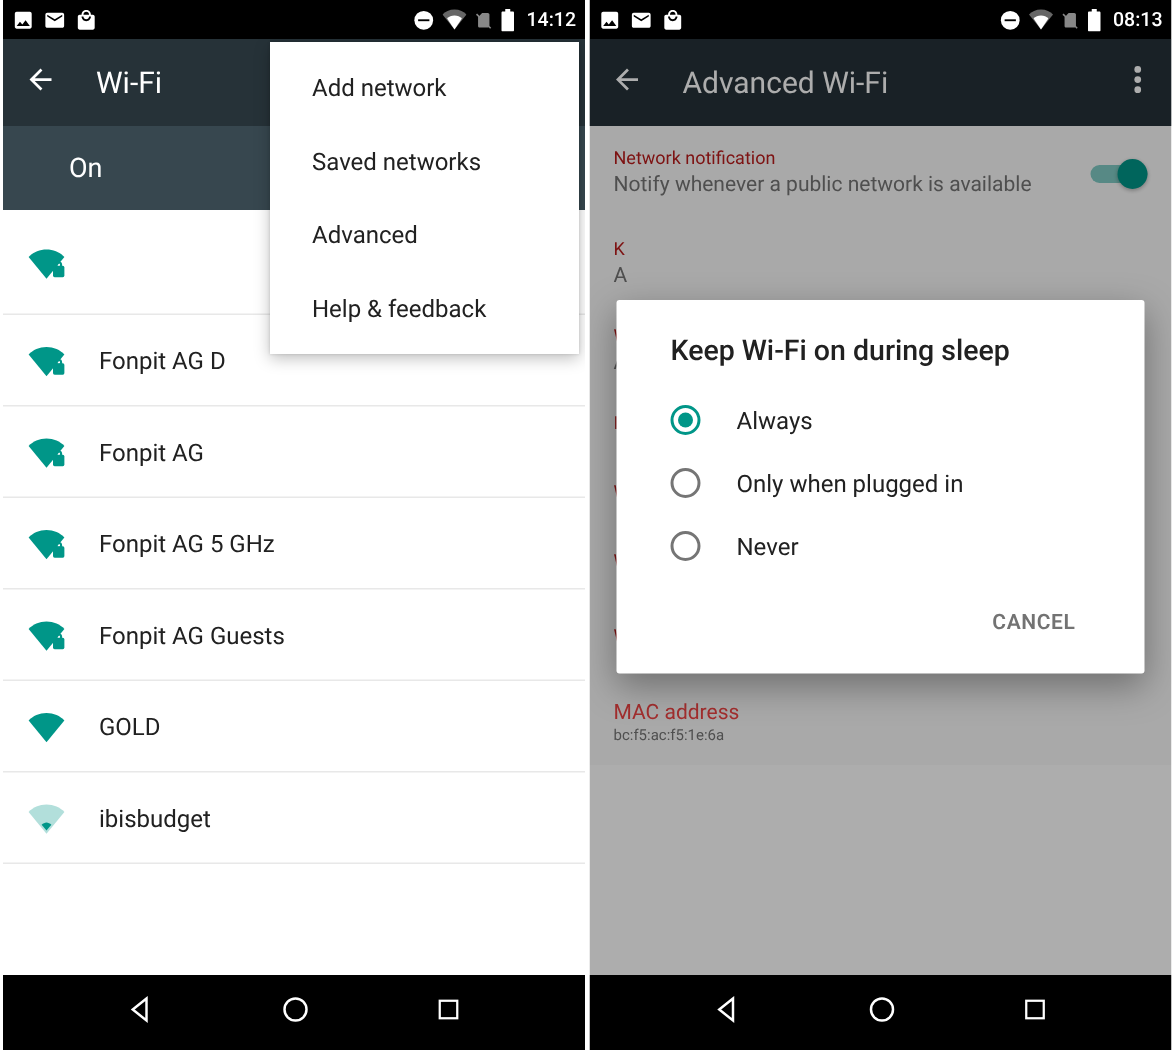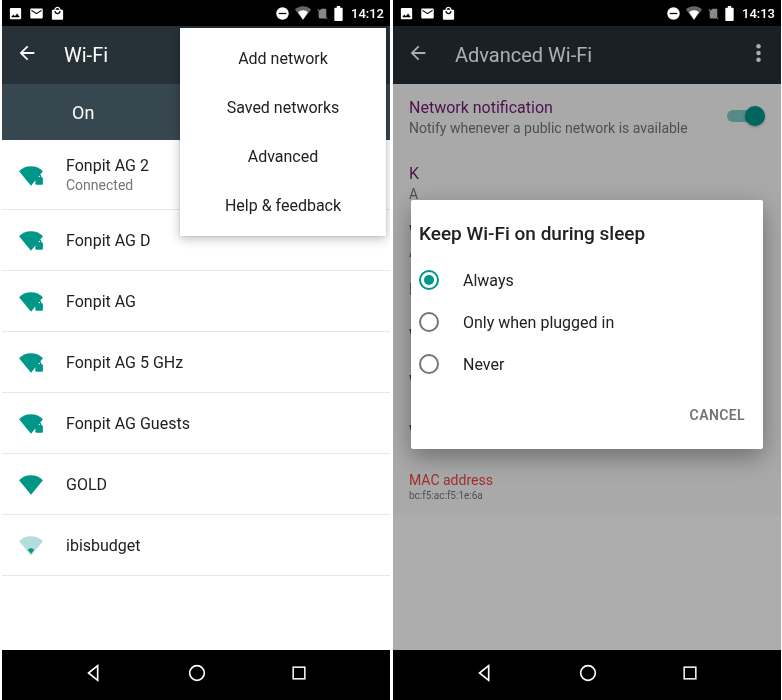--- a/index.html
+++ b/index.html
@@ -257,7 +257,7 @@
             <path d="M3 0h4v2h2c.6 0 1 .4 1 1v14c0 .6-.4 1-1 1H1c-.6 0-1-.4-1-1V3c0-.6.4-1 1-1h2V0z"></path>
           </svg>
         </span>
-      <span class="clock">14:13</span>
+      <span class="clock">08:13</span>
     </div>
   </div>
 

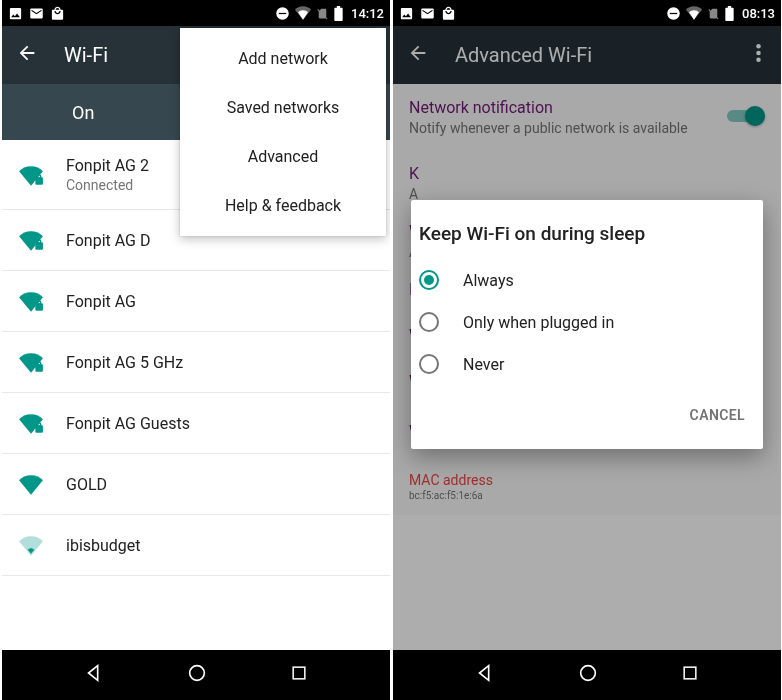--- a/index.html
+++ b/index.html
@@ -26,7 +26,7 @@
 .wifi-sub { font-size: 14px; color: #757575; margin-top: 2px; }
 .nav-bar { position: absolute; bottom: 0; left: 0; right: 0; height: 50px; background: #000; display: flex; align-items: center; justify-content: space-around; padding: 0 40px; }
 .popup-menu { position: absolute; top: 28px; right: 4px; width: 206px; background: #fff; box-shadow: 0 3px 10px rgba(0,0,0,.25), 0 0 2px rgba(0,0,0,.15); padding: 6px 0; z-index: 10; }
-.menu-item { padding: 15px 28px; font-size: 16px; color: #212121; text-align: center; }
+.menu-item { padding: 15px 28px; font-size: 16px; color: #212121; }
 .scrim { position: absolute; inset: 0; background: rgba(0,0,0,.32); z-index: 5; }
 .adv-list { background: #fafafa; }
 .adv-item { padding: 14px 16px; border-bottom: none; }

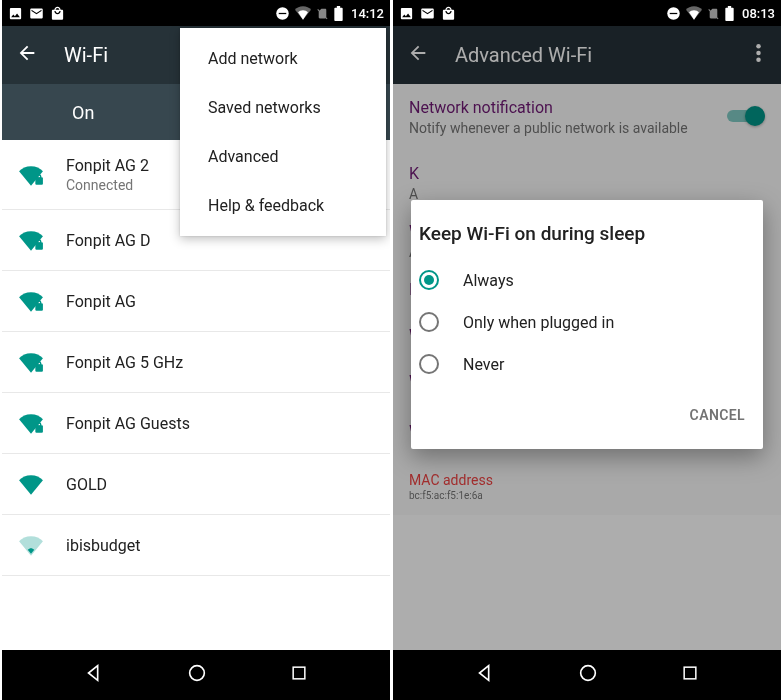--- a/index.html
+++ b/index.html
@@ -107,7 +107,7 @@
   </div>
 
   <div class="toggle-row">
-    <span style="margin-left:48px;">On</span>
+    <span style="margin-left:22px;">On</span>
   </div>
 
   <div class="wifi-list">

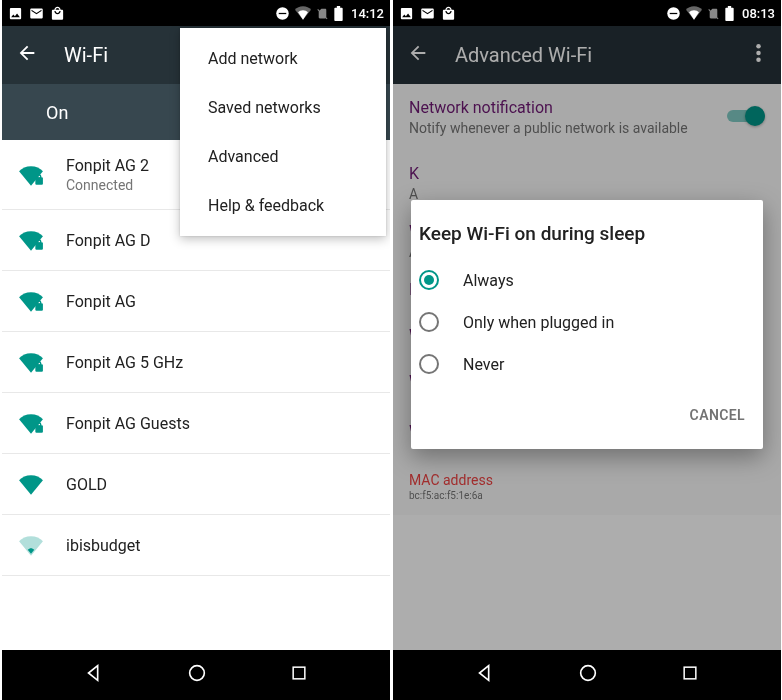--- a/index.html
+++ b/index.html
@@ -30,7 +30,7 @@
 .scrim { position: absolute; inset: 0; background: rgba(0,0,0,.32); z-index: 5; }
 .adv-list { background: #fafafa; }
 .adv-item { padding: 14px 16px; border-bottom: none; }
-.adv-title { font-size: 16px; color: #701a75; }
+.adv-title { font-size: 12px; color: #b91c1c; }
 .adv-sub { font-size: 14px; color: #757575; margin-top: 3px; }
 .notif-row { display: flex; align-items: flex-start; padding: 14px 16px; }
 .notif-body { flex: 1; padding-right: 10px; }

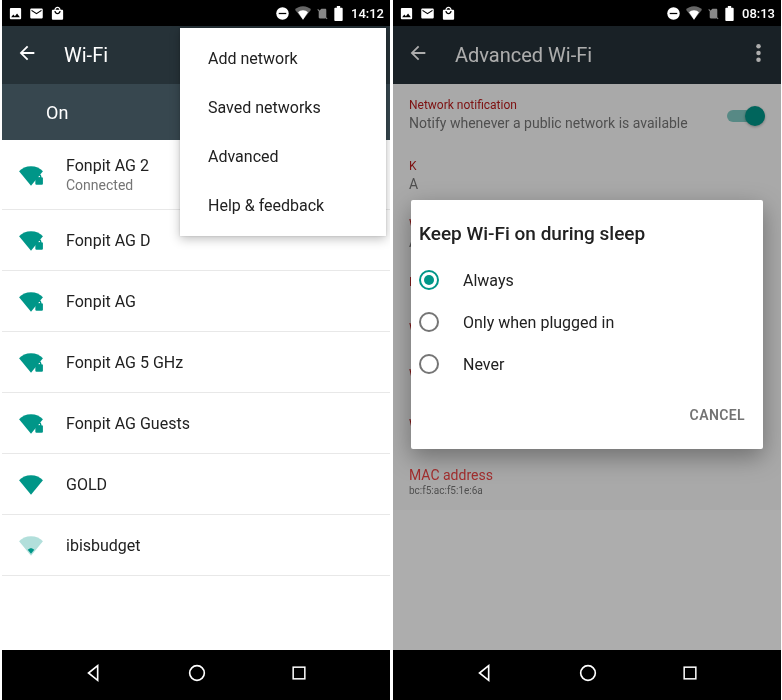--- a/index.html
+++ b/index.html
@@ -119,10 +119,6 @@
             <rect x="18" y="10" width="3" height="3" rx="1.5" fill="none" stroke="#009688" stroke-width="1.3"></rect>
           </svg>
         </div>
-      <div class="wifi-text">
-          <span class="wifi-name">Fonpit AG 2</span>
-          <span class="wifi-sub">Connected</span>
-        </div>
     </div>
     <div class="wifi-item">
       <div class="wifi-icon">

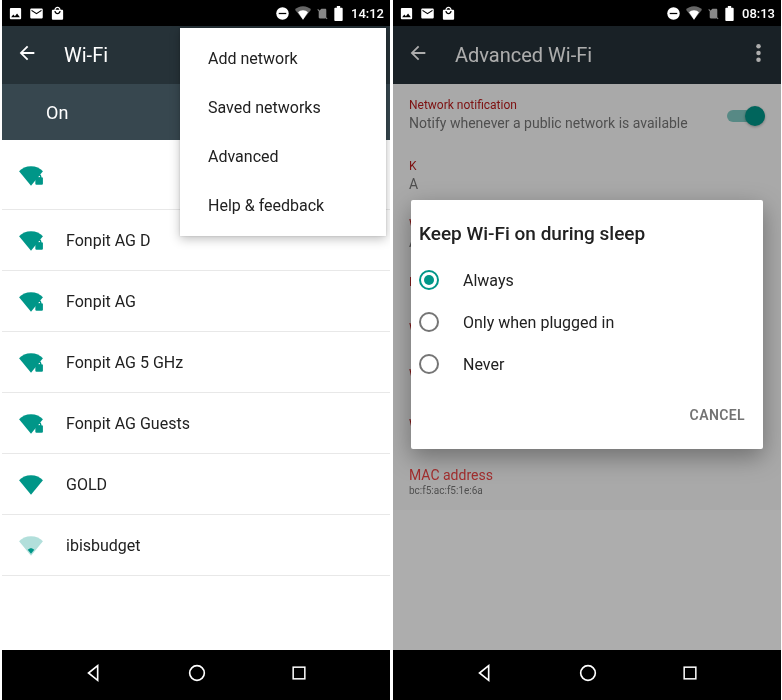--- a/index.html
+++ b/index.html
@@ -37,7 +37,7 @@
 .switch { width: 38px; height: 20px; position: relative; margin-top: 8px; }
 .switch-track { position: absolute; top: 4px; left: 0; right: 0; height: 12px; border-radius: 7px; background: #80cbc4; }
 .switch-thumb { position: absolute; right: 0; top: 0; width: 20px; height: 20px; border-radius: 50%; background: #009688; box-shadow: 0 1px 3px rgba(0,0,0,.3); }
-.dialog { position: absolute; left: 18px; right: 18px; top: 200px; background: #fff; border-radius: 2px; box-shadow: 0 8px 24px rgba(0,0,0,.35); padding: 22px 8px 10px; z-index: 10; }
+.dialog { position: absolute; left: 18px; right: 18px; top: 200px; background: #fff; border-radius: 2px; box-shadow: 0 8px 24px rgba(0,0,0,.35); padding: 22px 36px 10px; z-index: 10; }
 .dialog-title { font-size: 19px; font-weight: 500; color: #212121; margin-bottom: 14px; }
 .radio-row { display: flex; align-items: center; padding: 11px 0; }
 .radio { width: 20px; height: 20px; border: 2px solid #757575; border-radius: 50%; margin-right: 24px; position: relative; flex-shrink: 0; }

